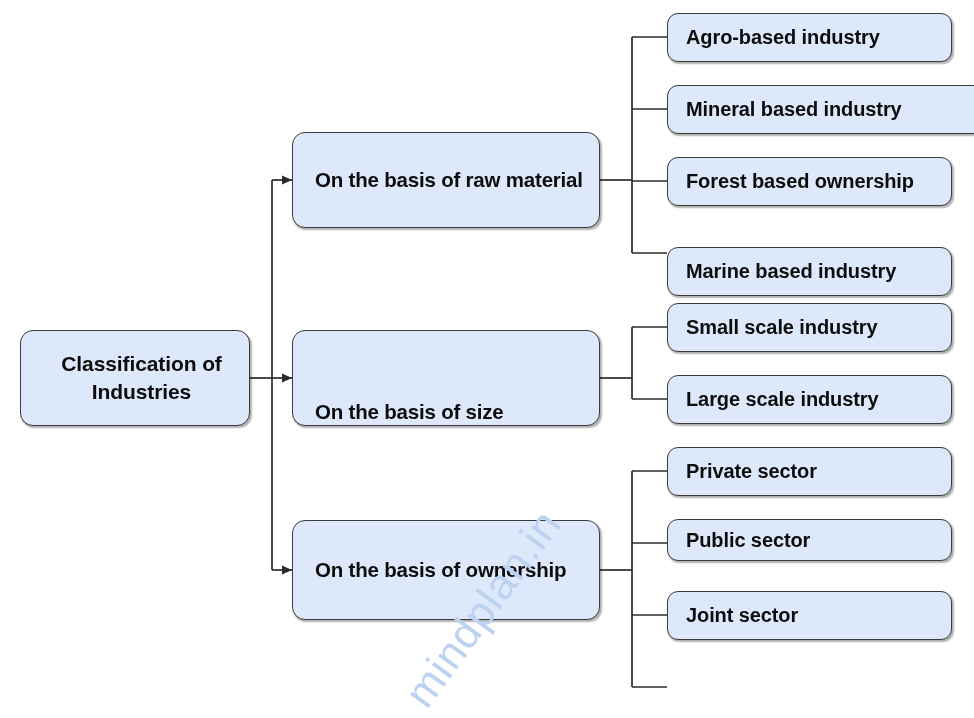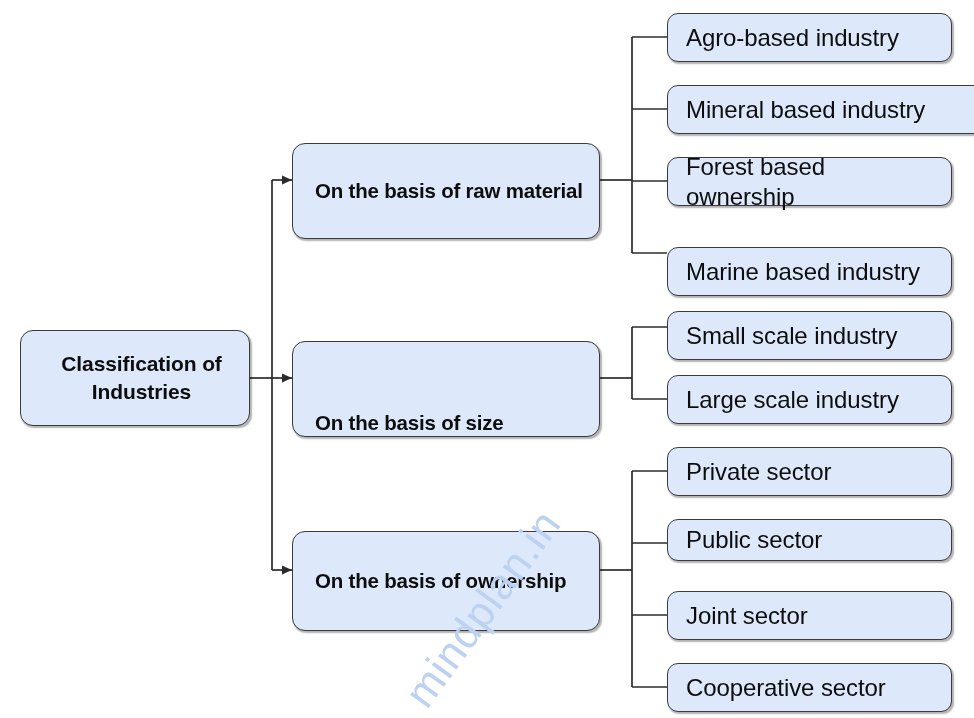--- a/index.html
+++ b/index.html
@@ -96,8 +96,8 @@
     padding-right: 12px;
   }
   .node.leaf .label {
-    font-size: 24px;
-    font-weight: normal;
+    font-size: 20px;
+    font-weight: bold;
     text-align: left;
     line-height: 1.25;
     letter-spacing: -0.1px;

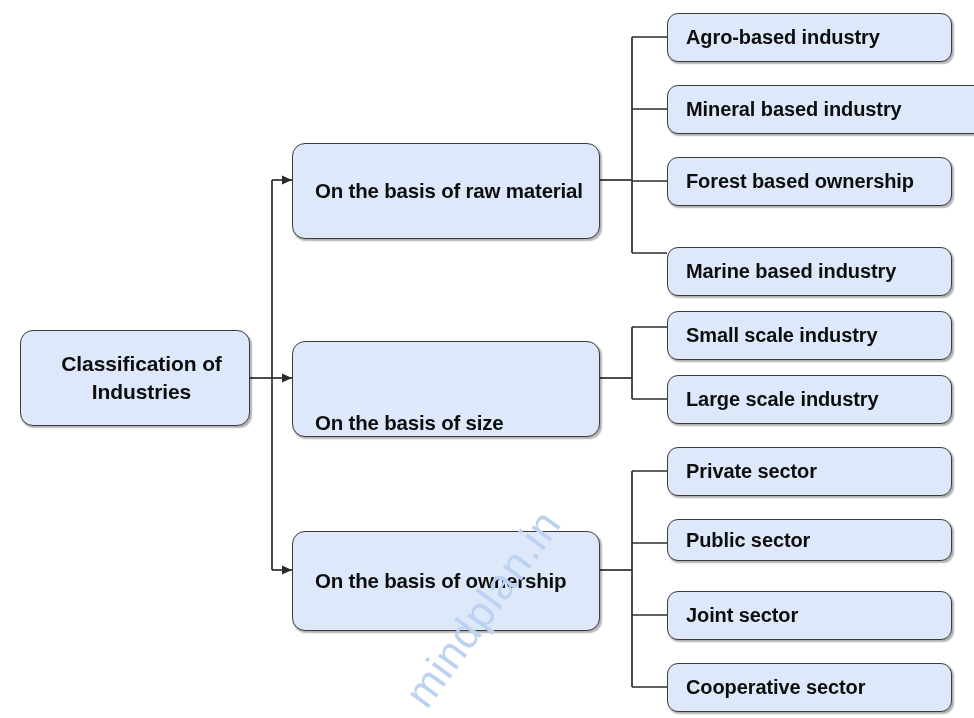--- a/index.html
+++ b/index.html
@@ -81,7 +81,6 @@
     border-radius: 13px;
     padding-left: 22px;
     padding-right: 12px;
-    margin-top: 11px;
   }
   .node.branch .label {
     font-size: 20.5px;

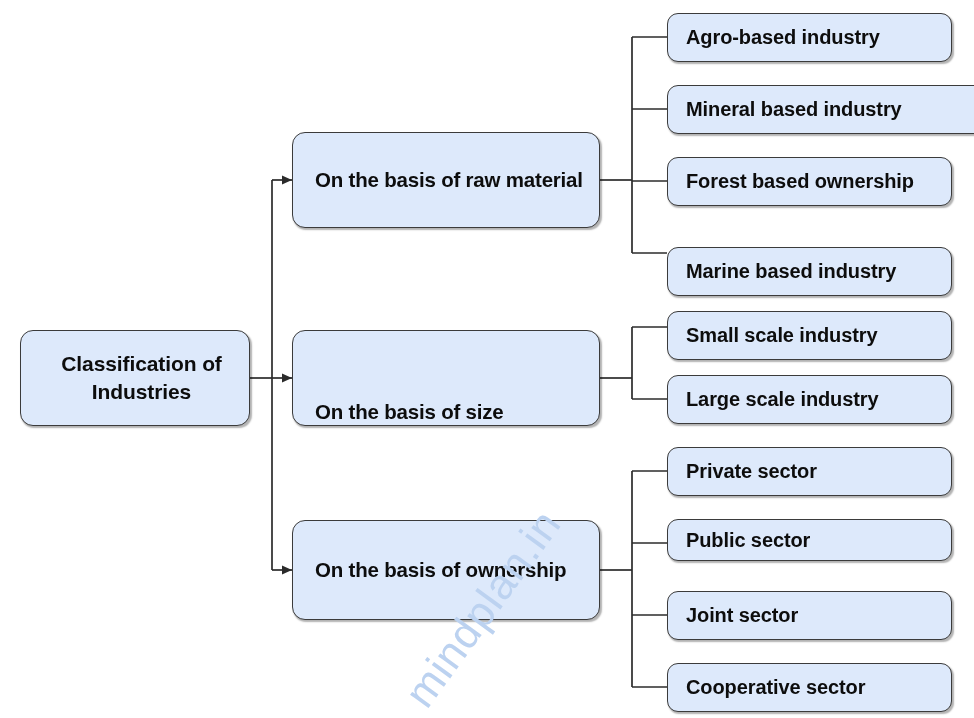--- a/index.html
+++ b/index.html
@@ -170,7 +170,7 @@
   <div class="node branch" style="left:292px; top:330px; width:308px; height:96px;align-items:flex-end;">
     <span class="label">On the basis of size</span>
   </div>
-  <div class="node leaf" style="left:667px; top:303px; width:285px; height:49px;margin-top:8px;">
+  <div class="node leaf" style="left:667px; top:303px; width:285px; height:49px;">
     <span class="label">Small scale industry</span>
   </div>
   <div class="node leaf" style="left:667px; top:375px; width:285px; height:49px;">

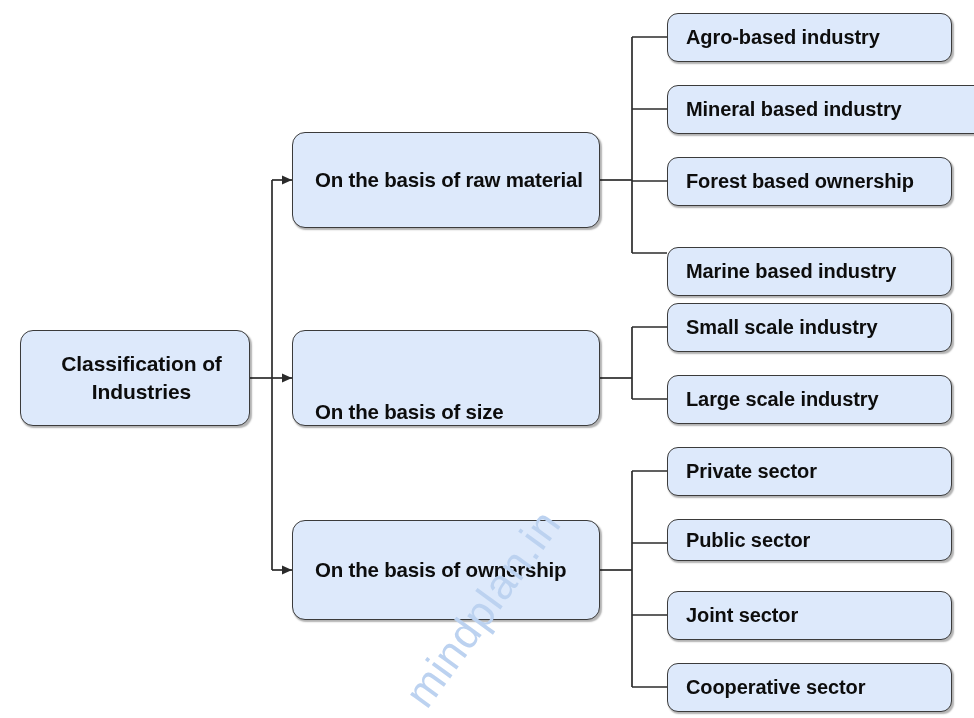--- a/index.html
+++ b/index.html
@@ -189,9 +189,6 @@
   <div class="node leaf" style="left:667px; top:591px; width:285px; height:49px;">
     <span class="label">Joint sector</span>
   </div>
-  <div class="node leaf" style="left:667px; top:663px; width:285px; height:49px;">
-    <span class="label">Cooperative sector</span>
-  </div>
 
 </div>
 

